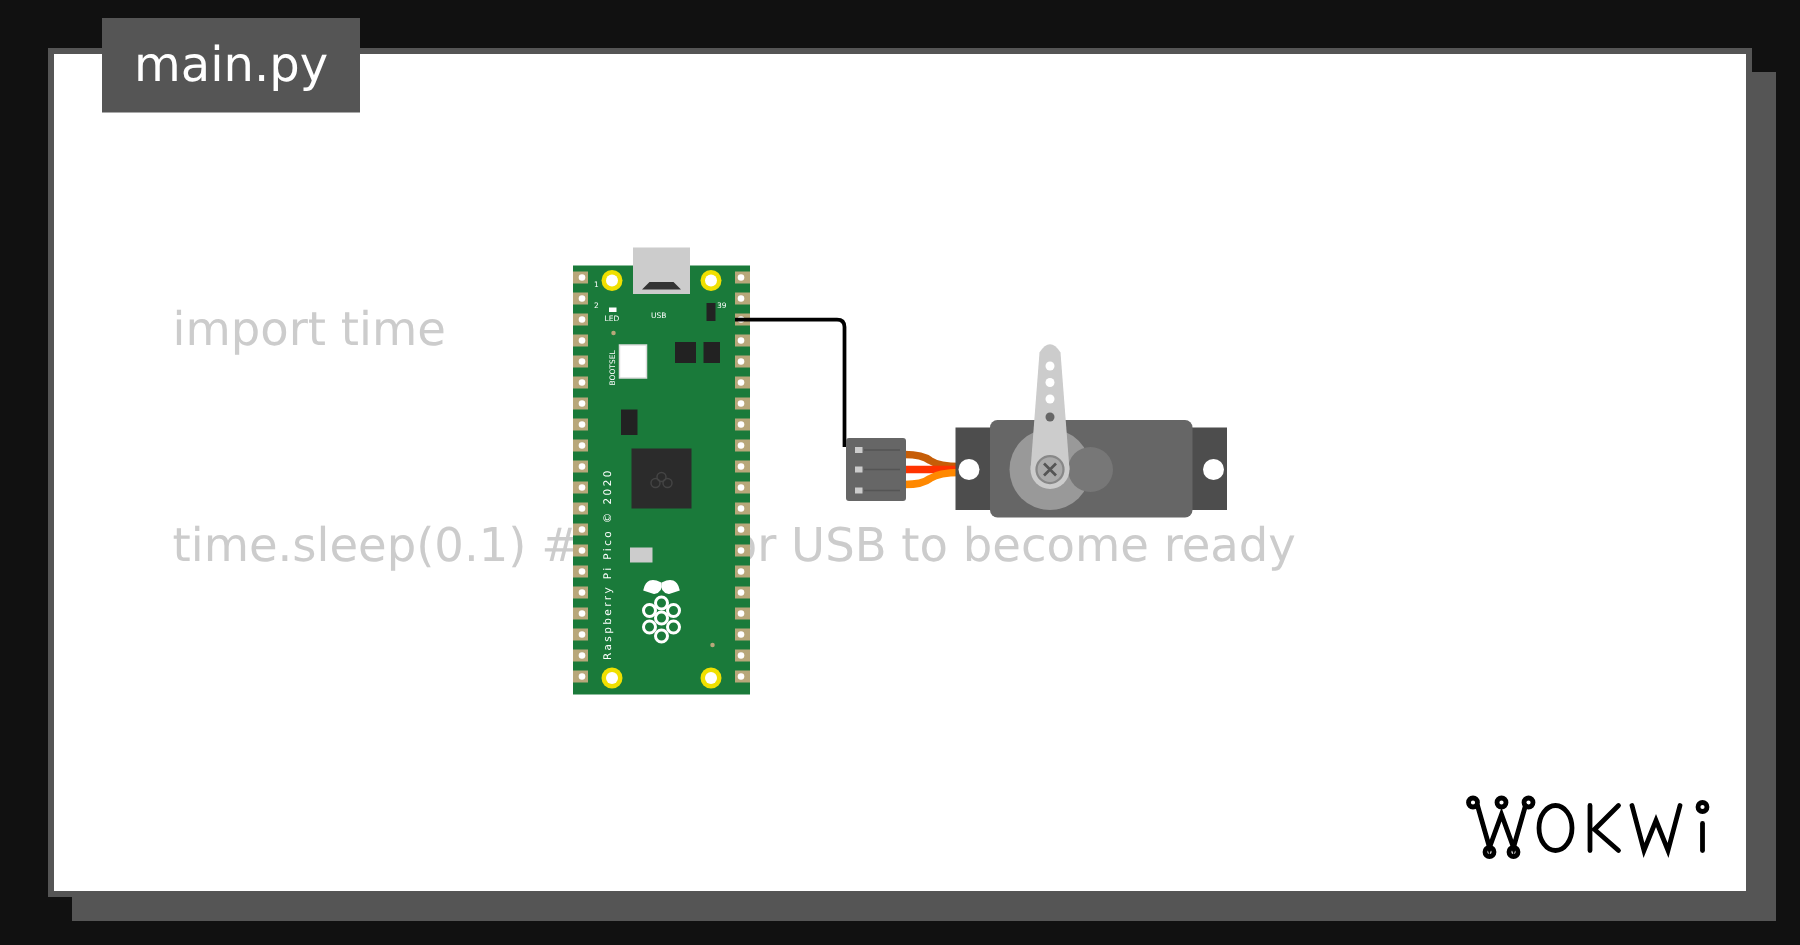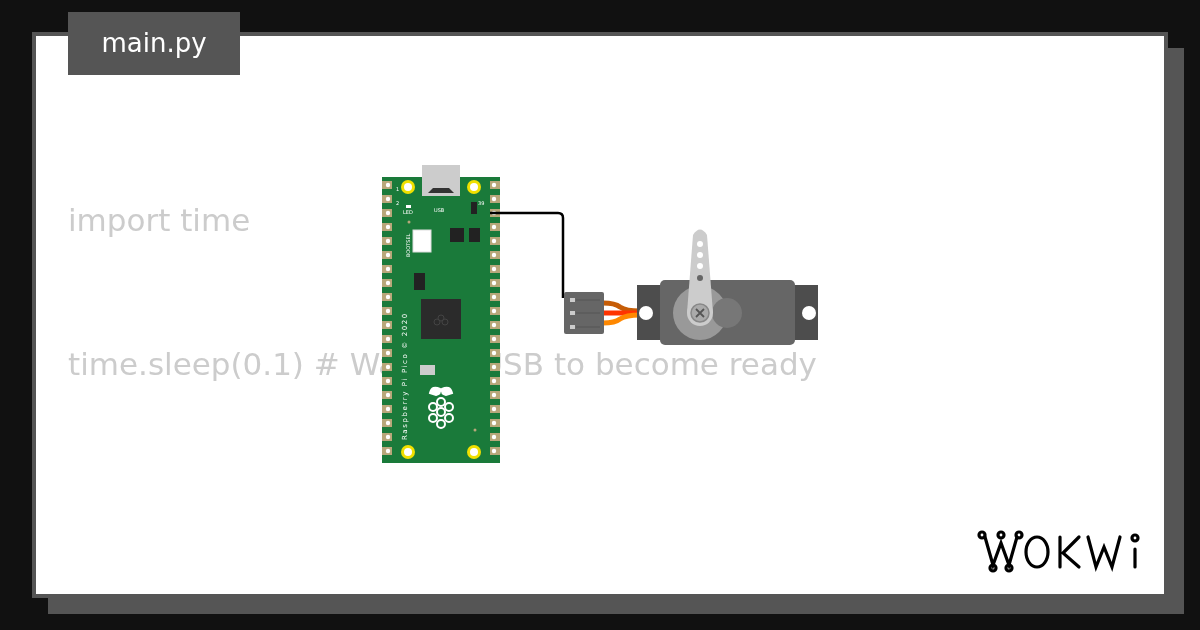--- a/index.html
+++ b/index.html
@@ -6,7 +6,7 @@
   body { width:1200px; height:630px; background:#111111; position:relative; overflow:hidden; font-family:"DejaVu Sans", sans-serif; }
   .shadow { position:absolute; left:48px; top:48px; width:1136px; height:566px; background:#555555; }
   .panel { position:absolute; left:32px; top:32px; width:1128px; height:558px; background:#ffffff; border:4px solid #555555; }
-  .file-tab { position:absolute; left:68px; top:12px; width:172px; height:63px; background:#555555; color:#ffffff; font-size:26px; line-height:63px; text-align:center; letter-spacing:0px; }
+  .file-tab { position:absolute; left:68px; top:12px; width:172px; height:63px; background:#555555; color:#ffffff; font-size:32px; line-height:63px; text-align:center; letter-spacing:0px; }
   .code { position:absolute; left:68px; top:100px; color:#cccccc; font-size:31px; line-height:48px; white-space:pre; font-family:"DejaVu Sans", sans-serif; }
   .code div { height:48px; }
   .diagram { position:absolute; left:0; top:0; width:1200px; height:630px; }

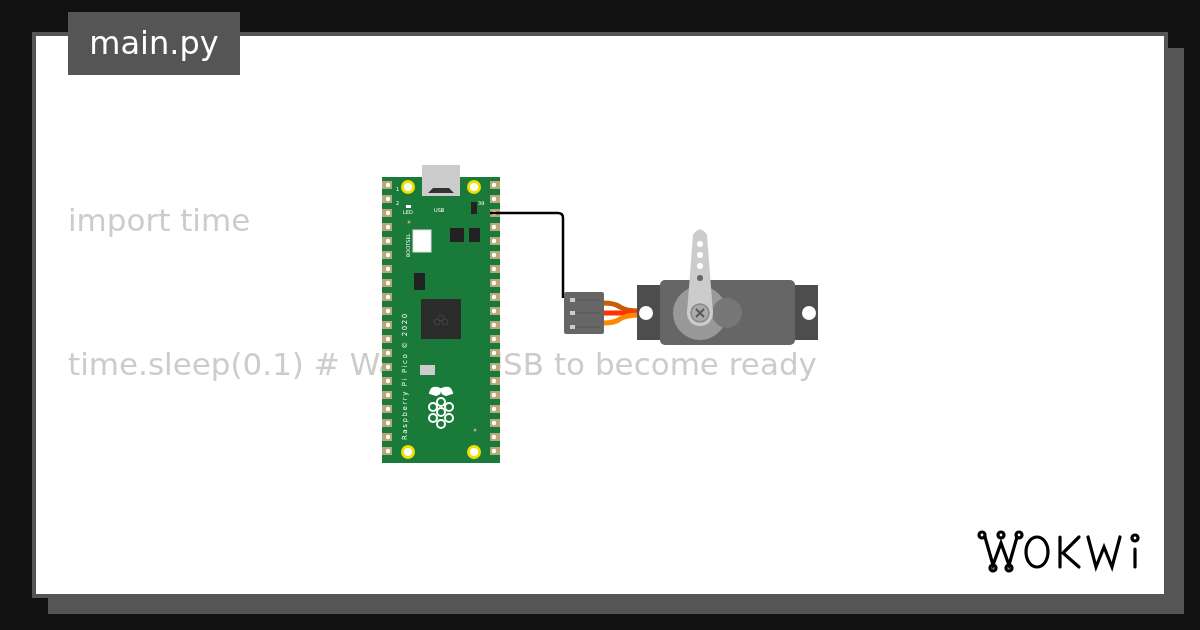--- a/index.html
+++ b/index.html
@@ -8,7 +8,7 @@
   .panel { position:absolute; left:32px; top:32px; width:1128px; height:558px; background:#ffffff; border:4px solid #555555; }
   .file-tab { position:absolute; left:68px; top:12px; width:172px; height:63px; background:#555555; color:#ffffff; font-size:32px; line-height:63px; text-align:center; letter-spacing:0px; }
   .code { position:absolute; left:68px; top:100px; color:#cccccc; font-size:31px; line-height:48px; white-space:pre; font-family:"DejaVu Sans", sans-serif; }
-  .code div { height:48px; }
+  .code div { height:48px;margin-left:47px; }
   .diagram { position:absolute; left:0; top:0; width:1200px; height:630px; }
   .logo { position:absolute; left:975px; top:525px; width:180px; height:50px; }
 </style>

